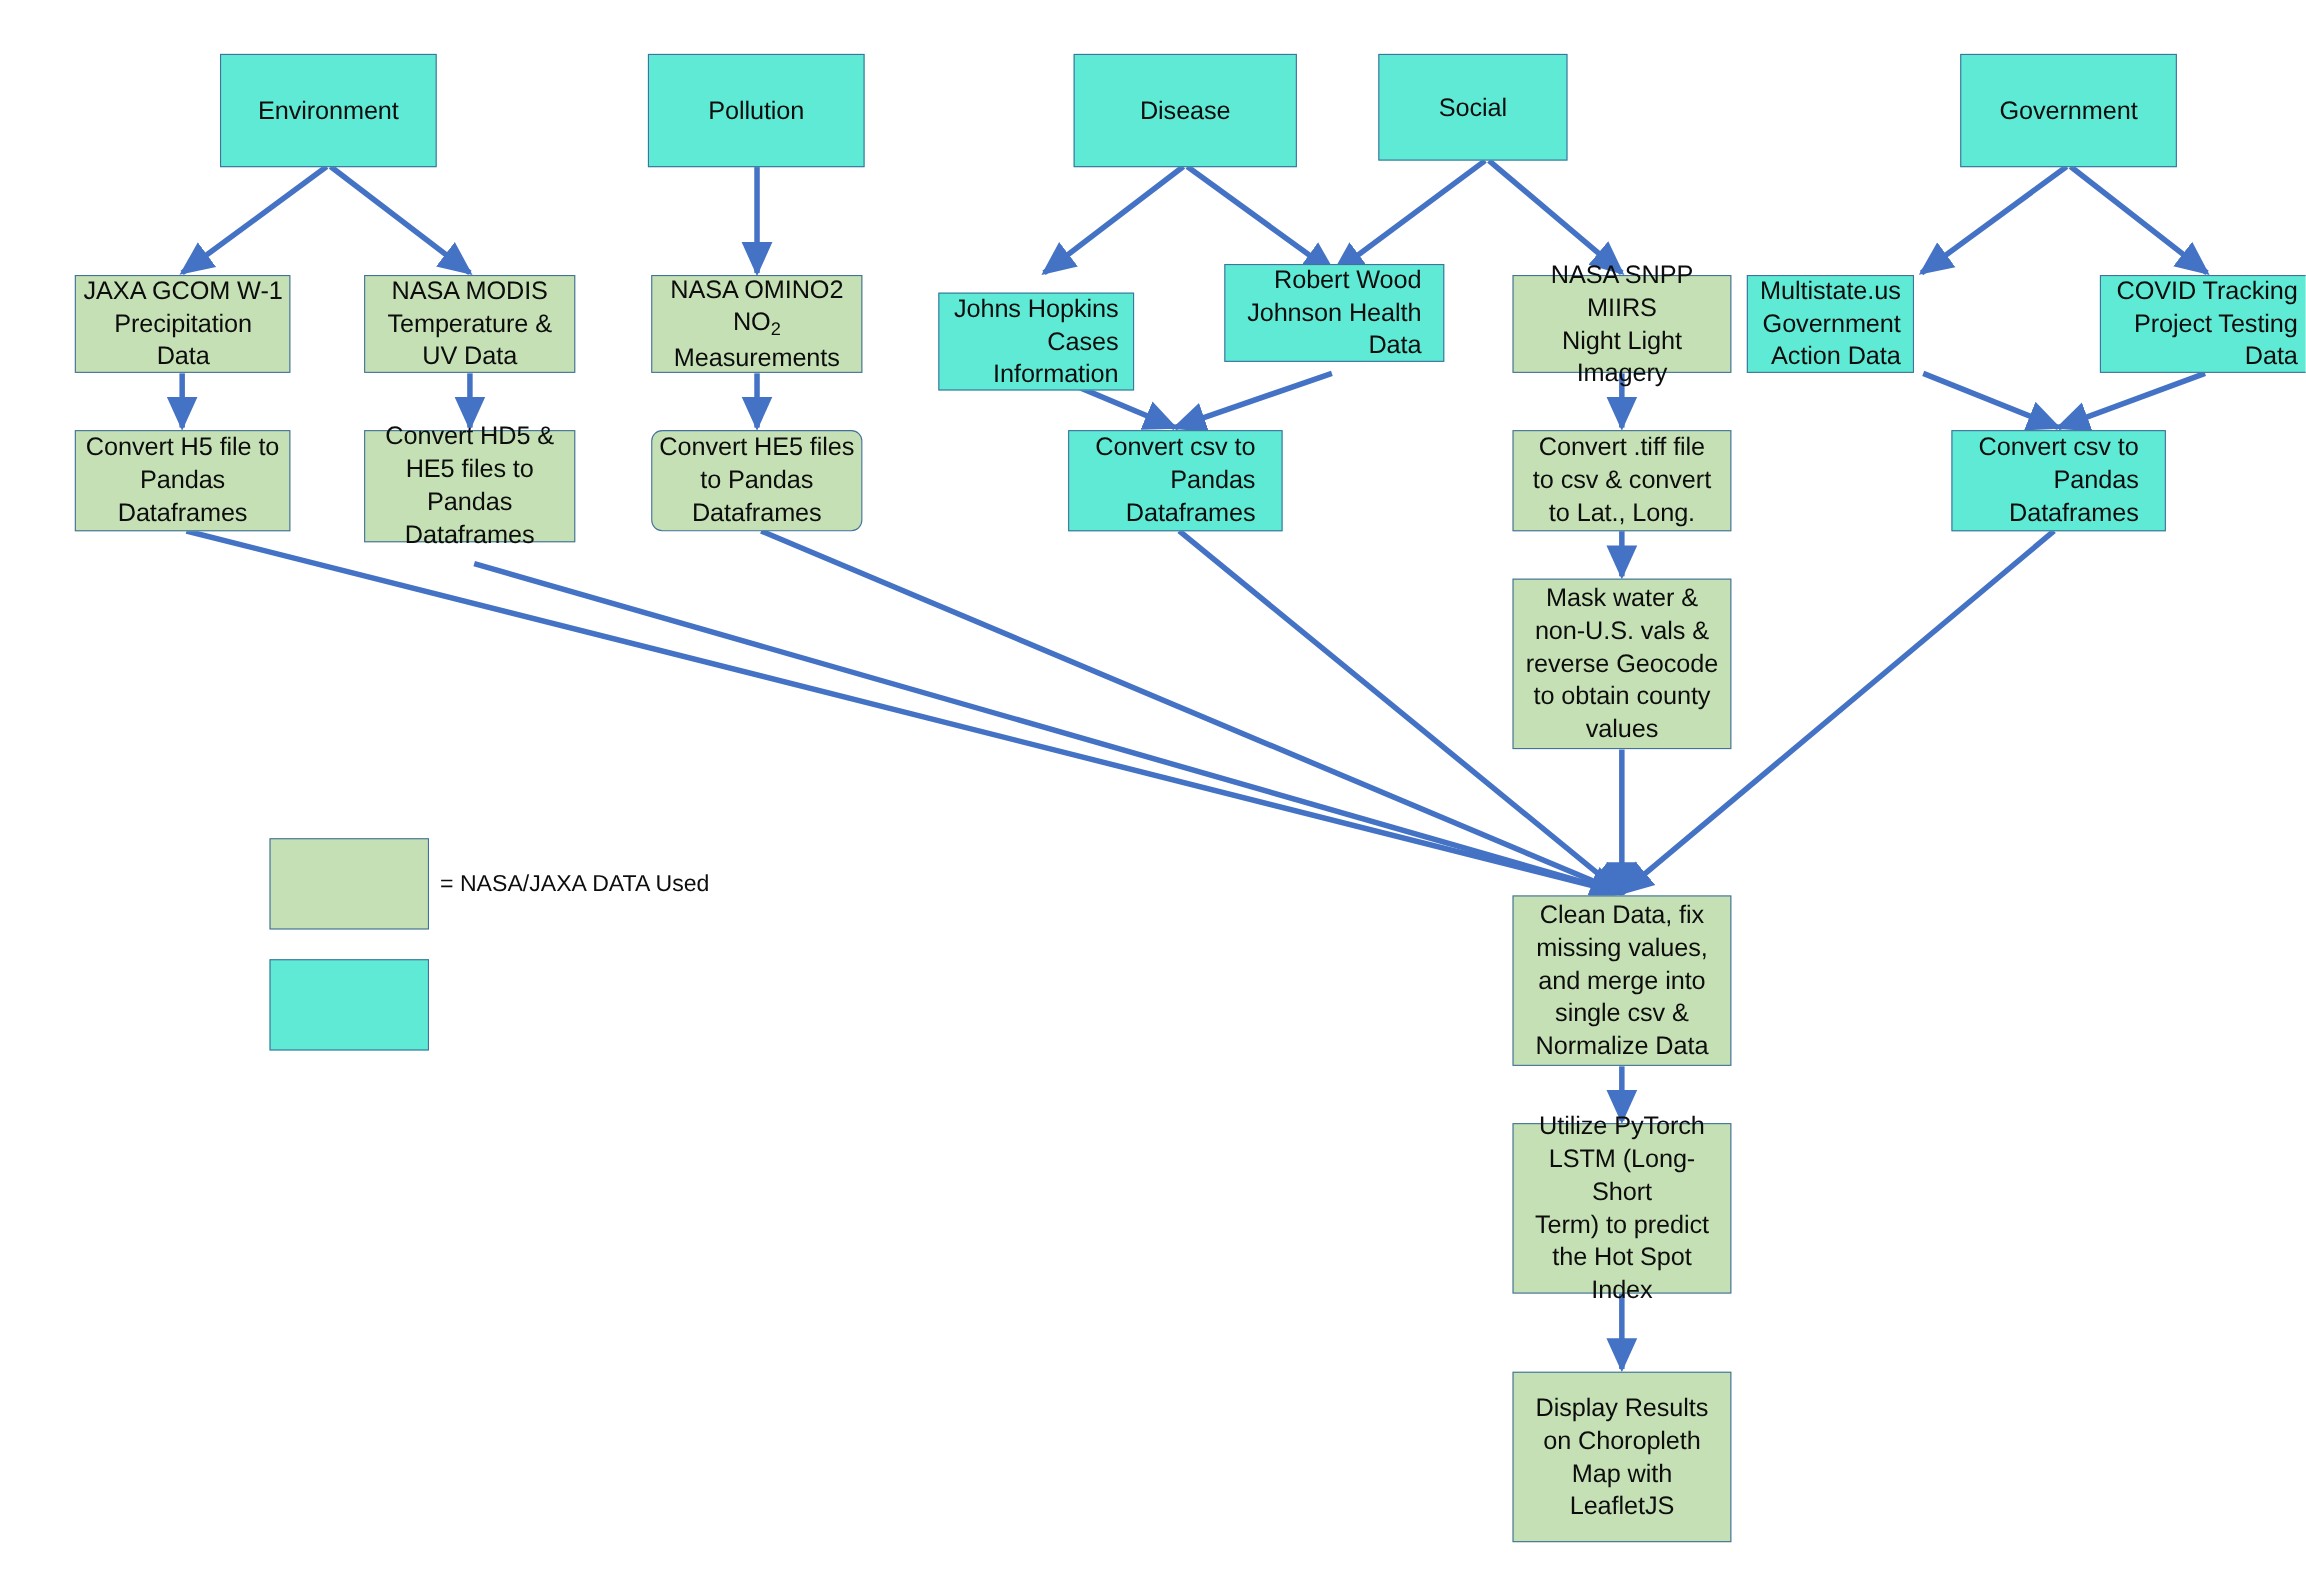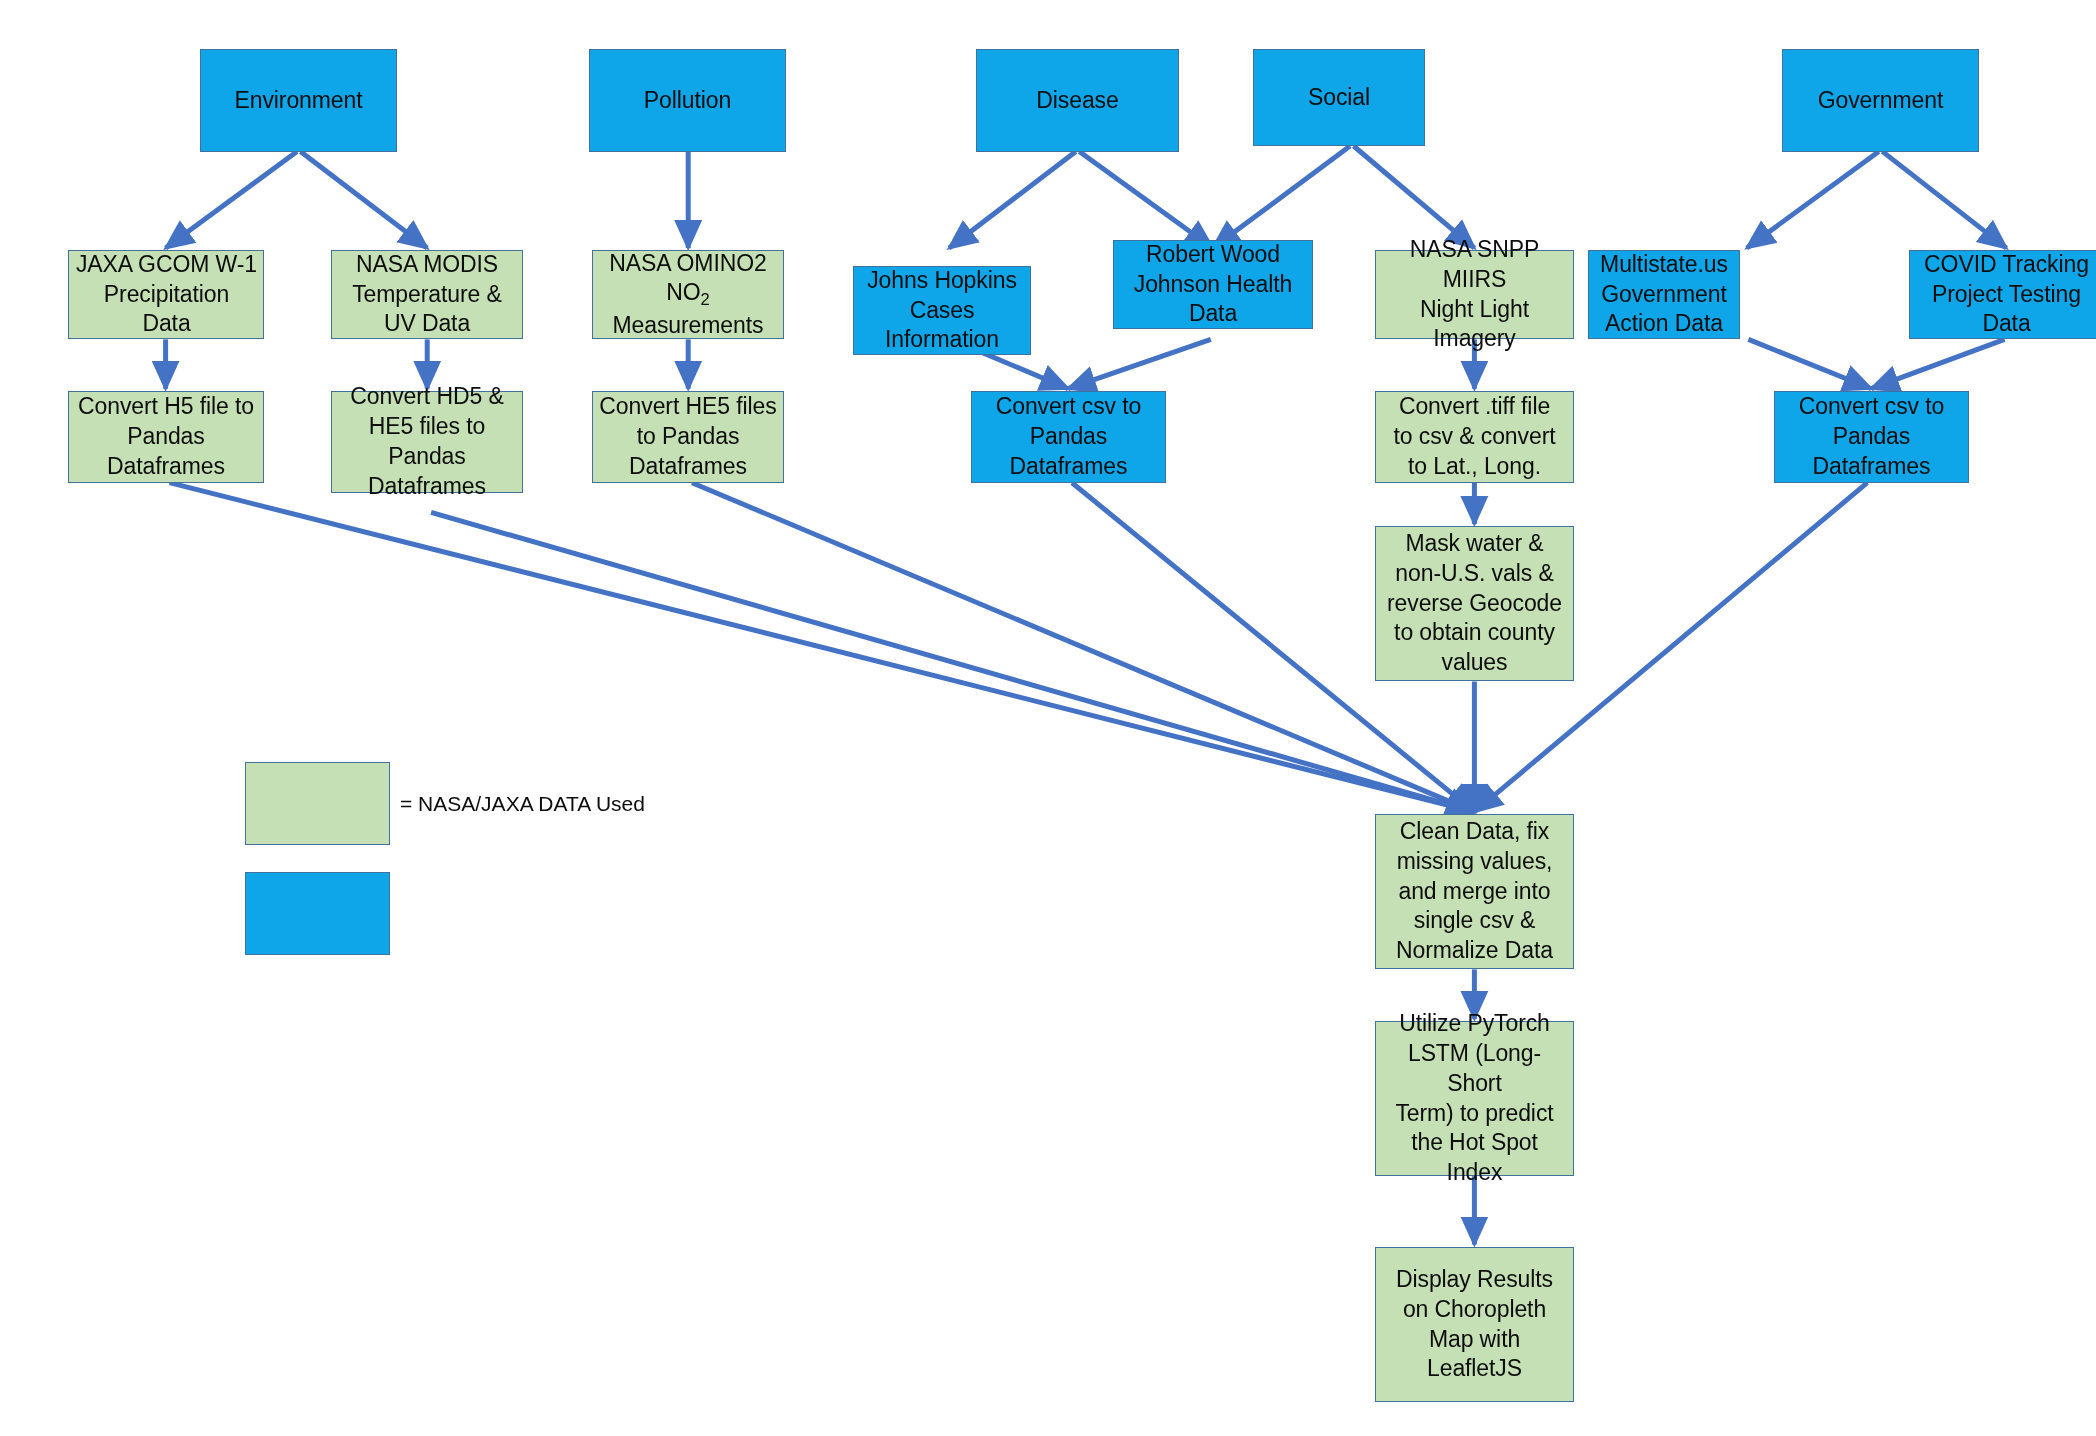--- a/index.html
+++ b/index.html
@@ -28,7 +28,7 @@
     letter-spacing:-0.1px;
   }
   .green{background:#c5e0b4;}
-  .blue{background:#0ea5e9;}
+  .blue{background:#5eead4;text-align:right;}
   .legend-swatch{
     position:absolute;
     box-sizing:border-box;

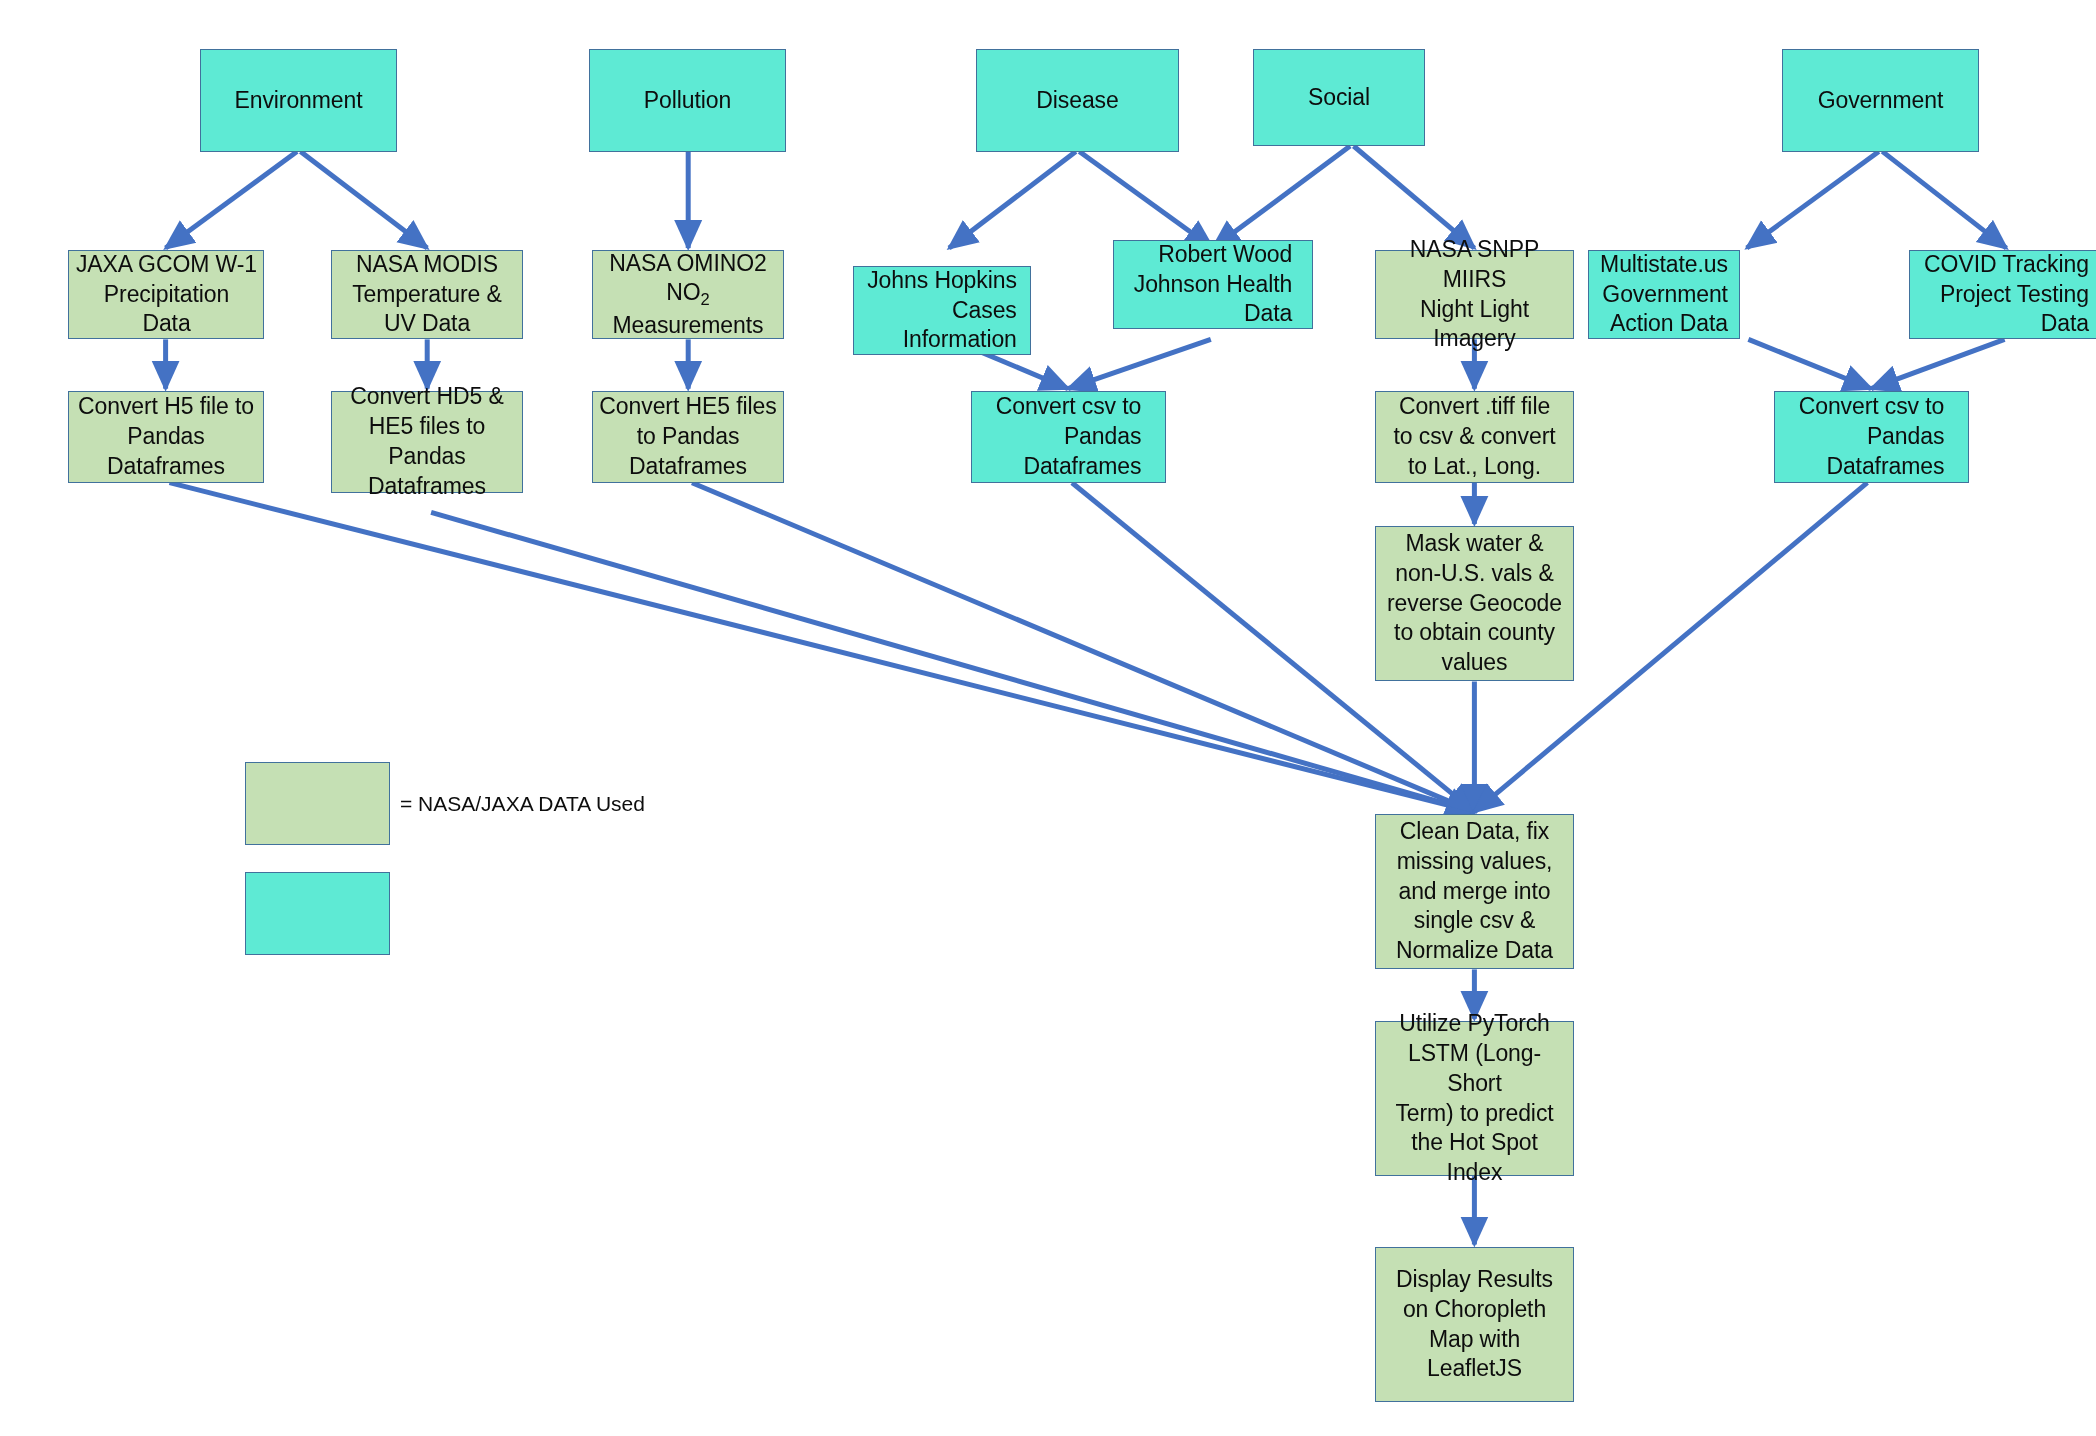--- a/index.html
+++ b/index.html
@@ -120,7 +120,7 @@
 HE5 files to
 Pandas
 Dataframes</span></div>
-      <div class="node green" style="left: 592px; top: 391px; width: 192px; height: 92px;"><span>Convert HE5 files
+      <div class="node green" style="left: 592px; top: 391px; width: 192px; height: 92px; border-radius: 10px;"><span>Convert HE5 files
 to Pandas
 Dataframes</span></div>
       <div class="node blue" style="left: 971px; top: 391px; width: 195px; height: 92px;"><span>Convert csv to

